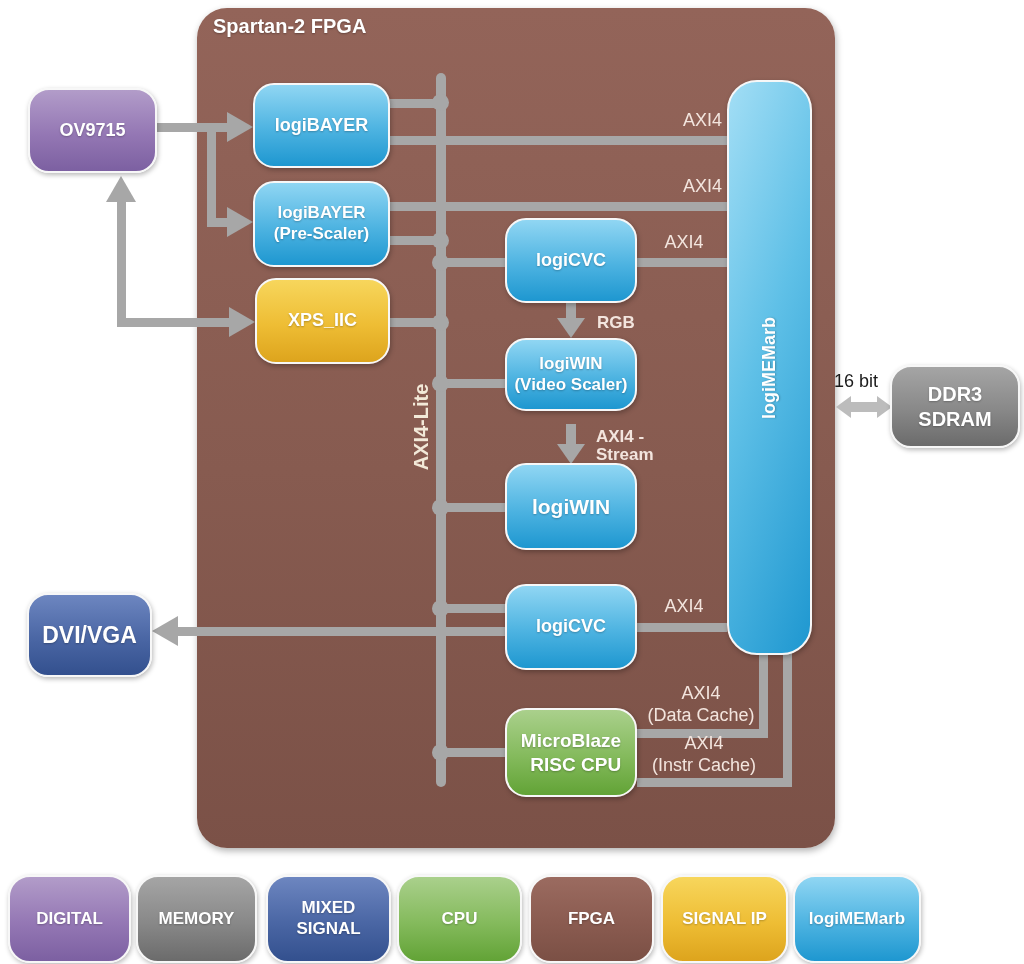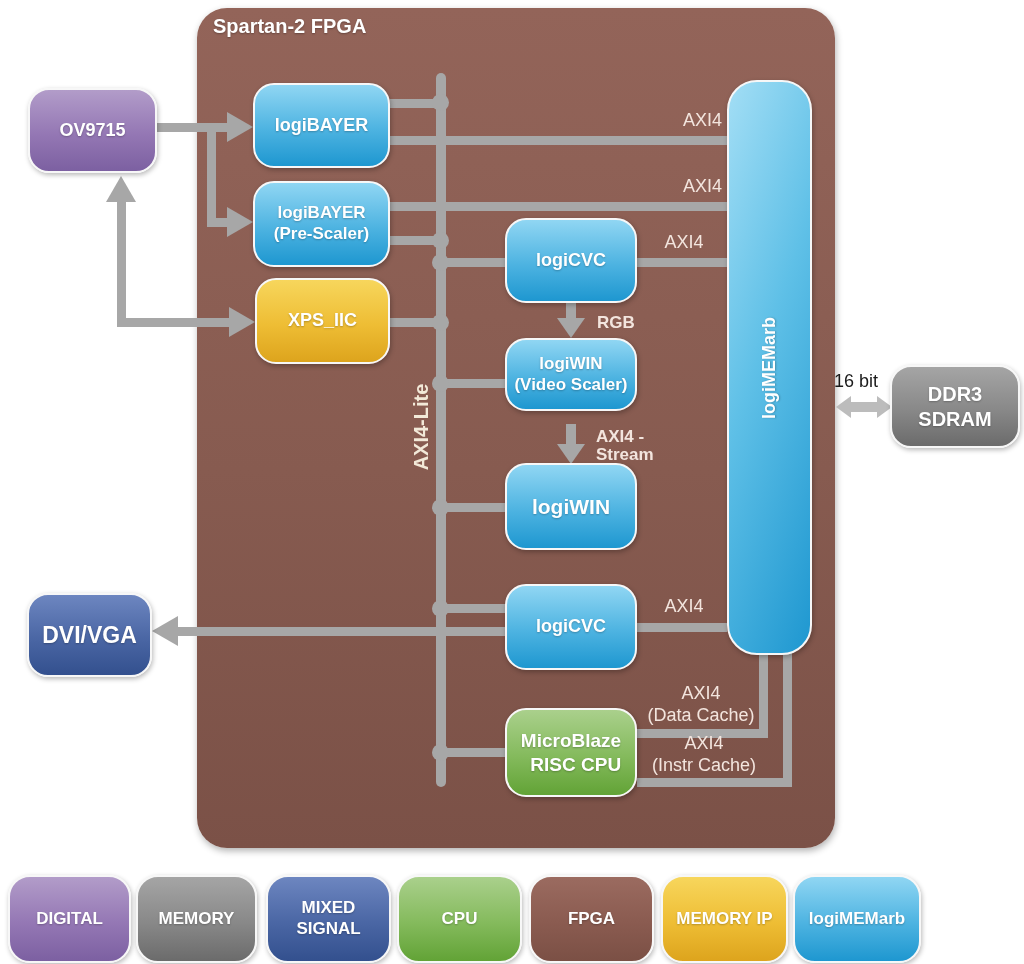--- a/index.html
+++ b/index.html
@@ -145,7 +145,7 @@
 SIGNAL</div>
   <div class="blk c-green legend-blk" style="left:397px;top:875px;width:125px;height:88px;">CPU</div>
   <div class="blk c-brown legend-blk" style="left:529px;top:875px;width:125px;height:88px;">FPGA</div>
-  <div class="blk c-yellow legend-blk" style="left:661px;top:875px;width:127px;height:88px;">MEMORY IP</div>
+  <div class="blk c-yellow legend-blk" style="left:661px;top:875px;width:127px;height:88px;">SIGNAL IP</div>
   <div class="blk c-blue legend-blk" style="left:793px;top:875px;width:128px;height:88px;">logiMEMarb</div>
 
 </div>

